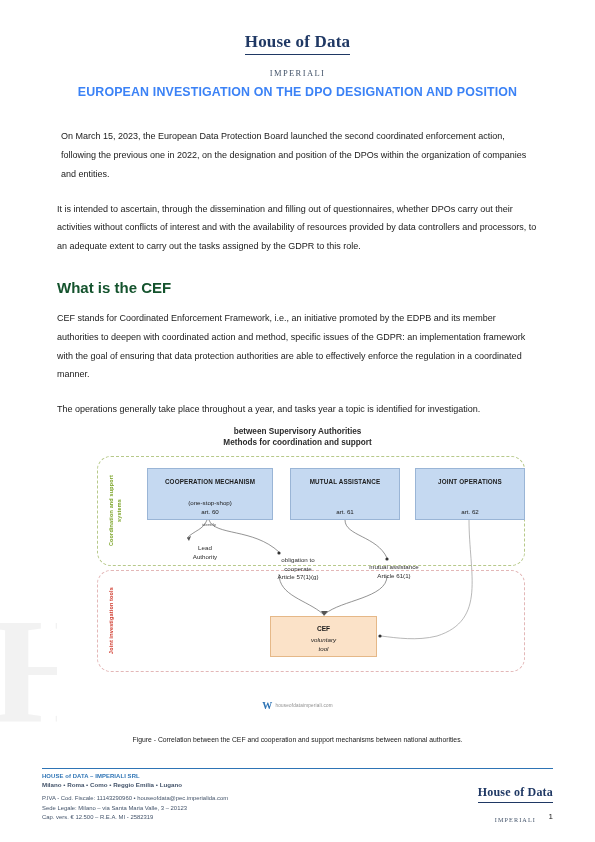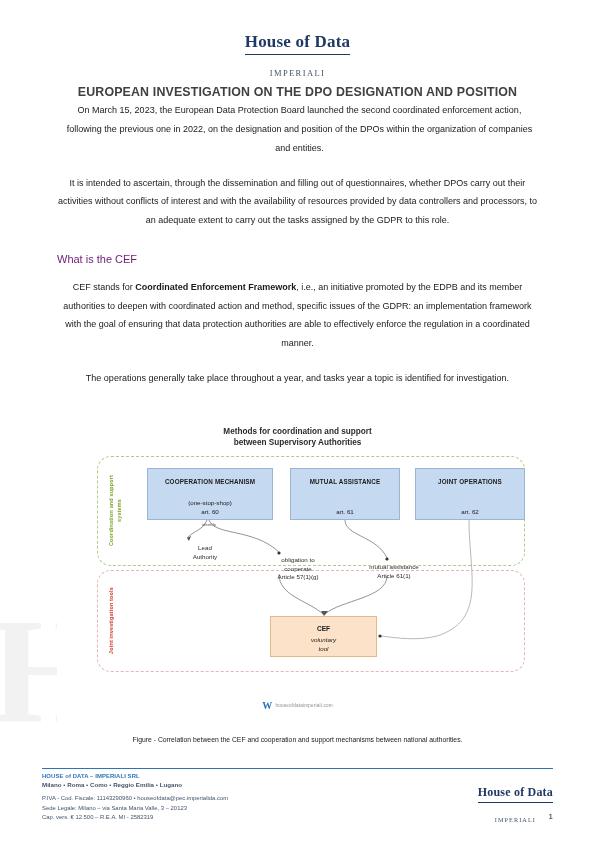--- a/index.html
+++ b/index.html
@@ -65,9 +65,10 @@
   h1.doc-title {
     font-size: 12.4px;
     font-weight: 700;
-    color: #404040;
+    color: #3b82f6;
     letter-spacing: 0.15px;
     text-align: center;
+    margin-bottom: 26px;
     line-height: 1.4;
   }
 

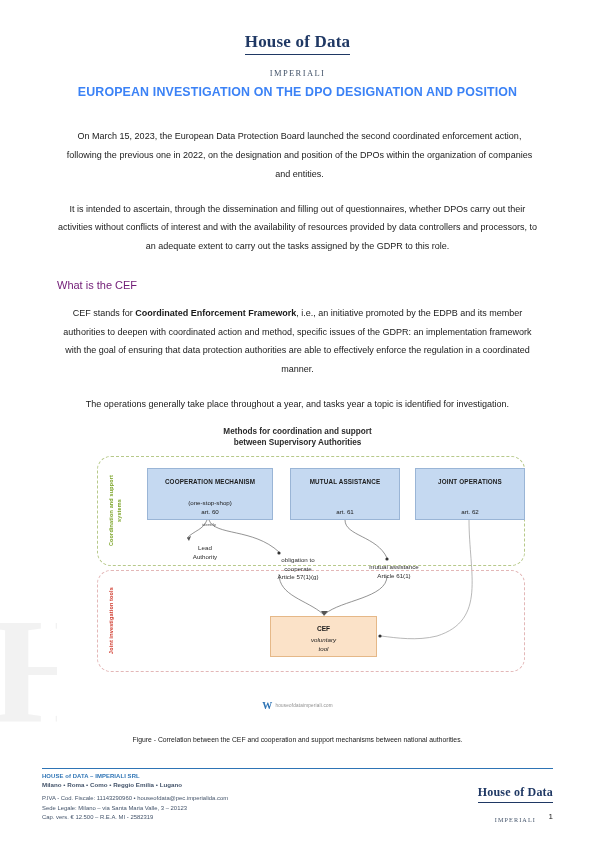--- a/index.html
+++ b/index.html
@@ -77,7 +77,7 @@
     color: #1a1a1a;
     line-height: 2.08;
     margin-bottom: 16px;
-    text-align: center;
+    text-align: left;
     padding-left: 4px;
   }
   p.body-par.nopad { padding-left: 0; }

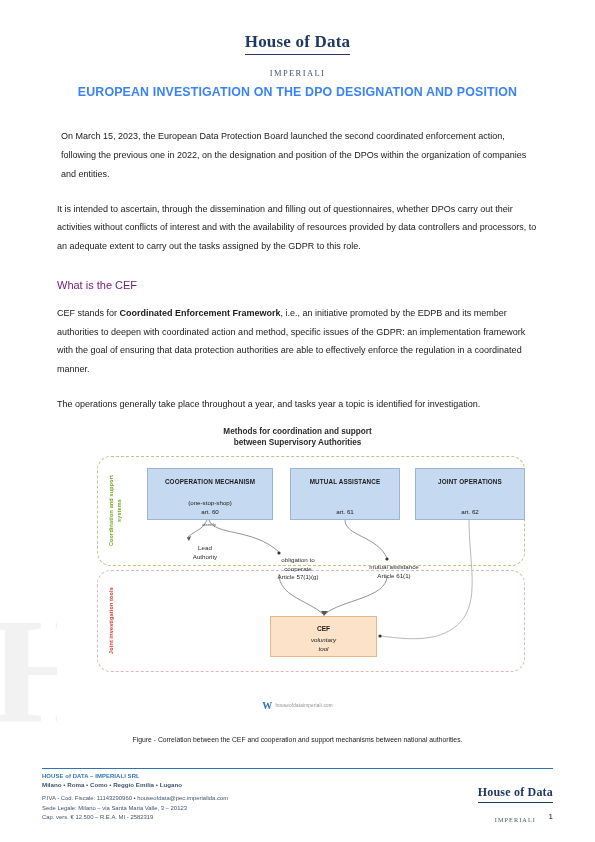--- a/index.html
+++ b/index.html
@@ -83,9 +83,9 @@
   p.body-par.nopad { padding-left: 0; }
 
   h2.section-title {
-    font-size: 11px;
-    font-weight: 400;
-    color: #701a75;
+    font-size: 15px;
+    font-weight: 700;
+    color: #14532d;
     margin: 22px 0 12px 0;
     line-height: 1.3;
   }

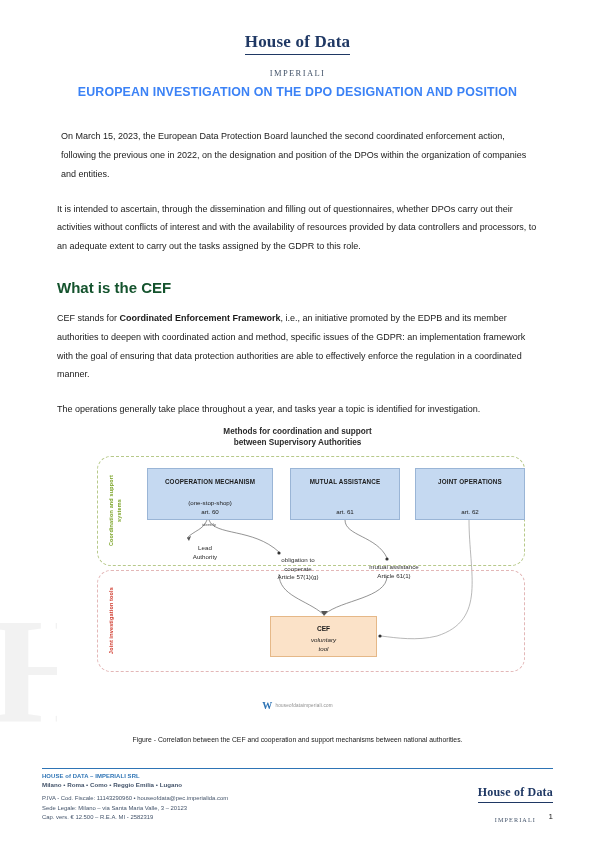--- a/index.html
+++ b/index.html
@@ -90,7 +90,7 @@
     line-height: 1.3;
   }
 
-  b { font-weight: 700; }
+  b { font-weight: 400; }
 
   
   .figure-wrap {

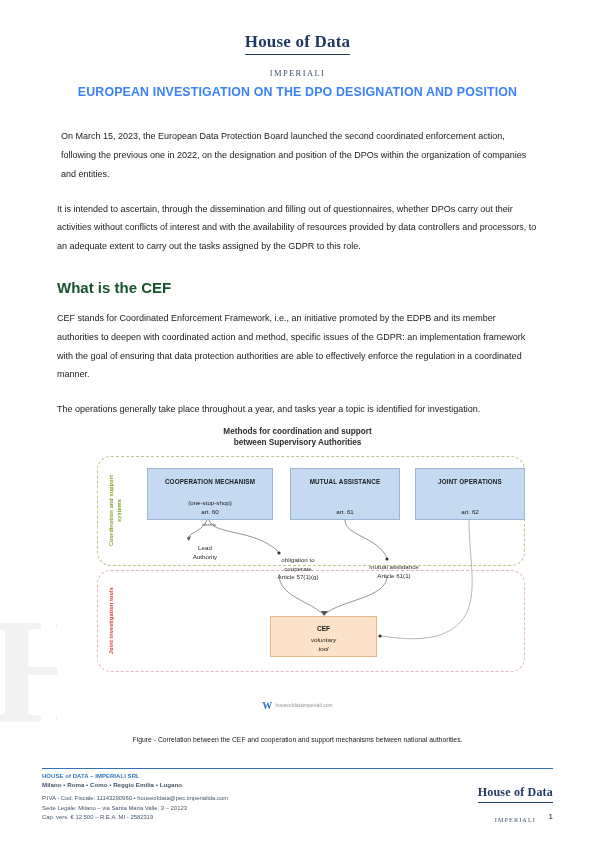--- a/index.html
+++ b/index.html
@@ -302,8 +302,8 @@
     <div class="diagram">
 
       <div class="diagram-title">
+        <div>between Supervisory Authorities</div>
         <div>Methods for coordination and support</div>
-        <div>between Supervisory Authorities</div>
       </div>
 
       <svg class="svg-layer" viewBox="0 0 481 305">

